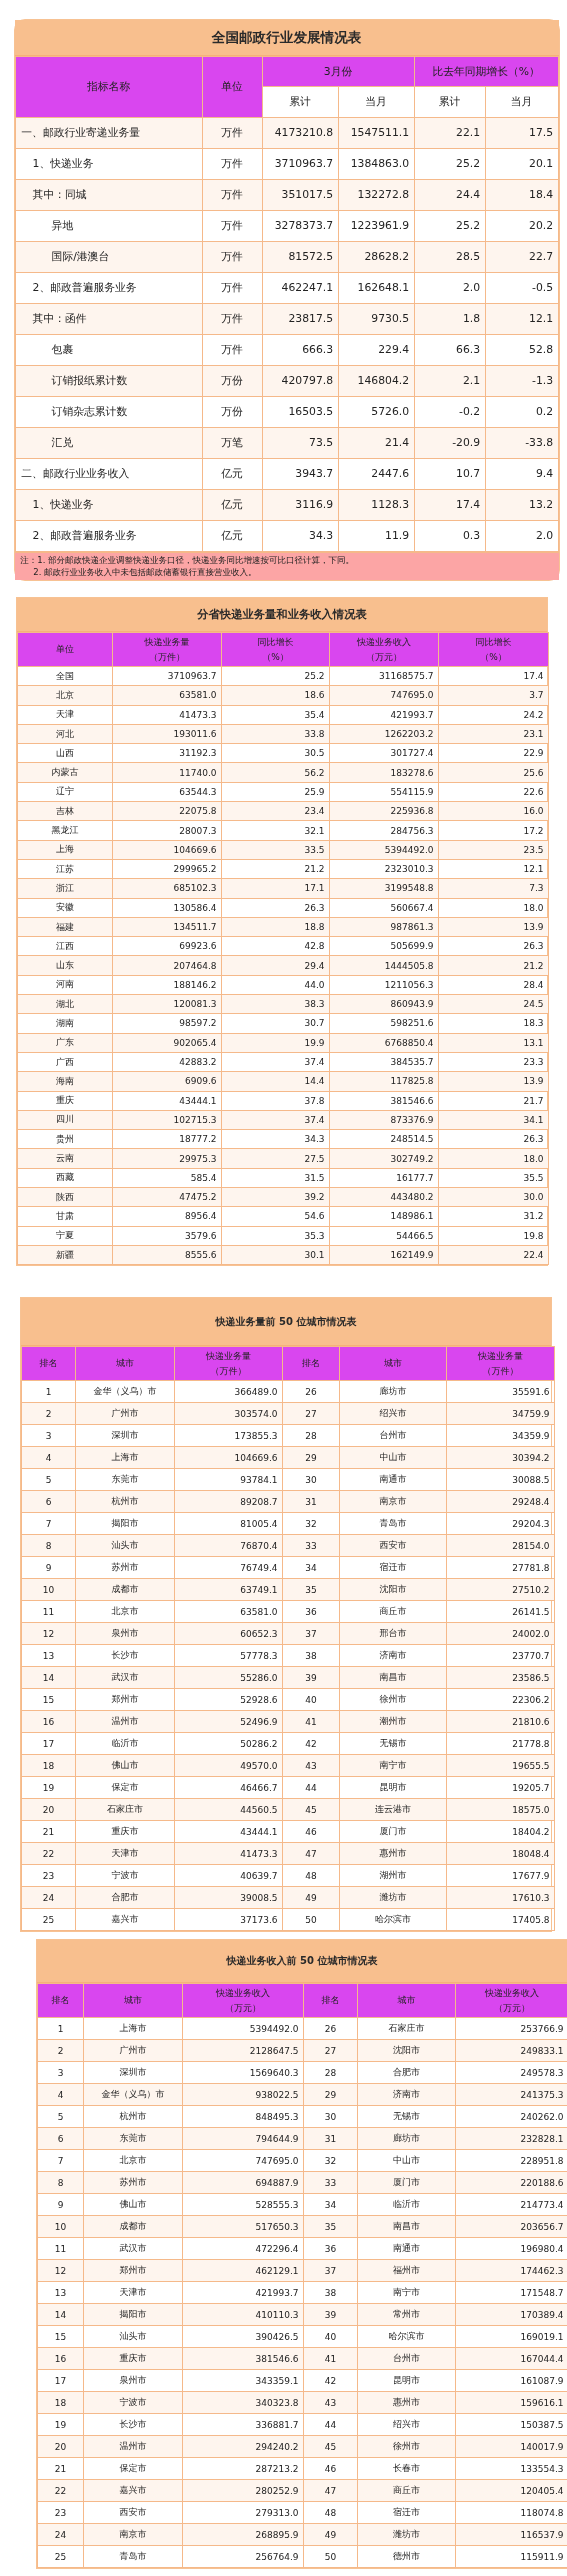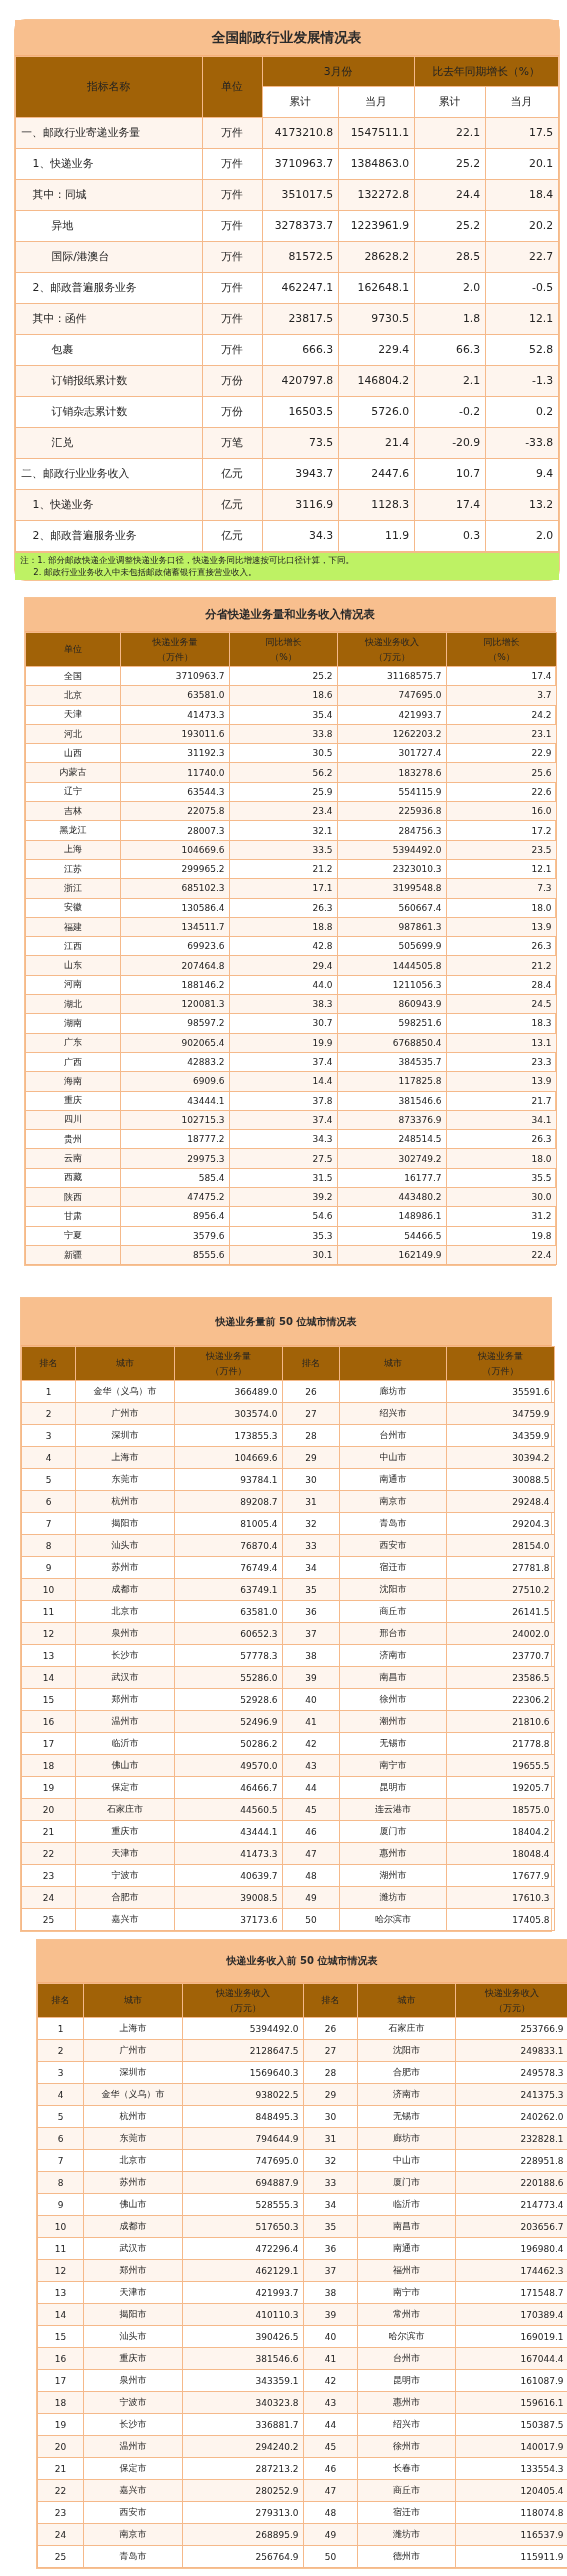--- a/index.html
+++ b/index.html
@@ -8,7 +8,7 @@
   .ttl { background: #f8bf8e; display: flex; align-items: center; justify-content: center; font-weight: bold; color: #2a2a2a; border-bottom: 1.1px solid #f5b07a; box-sizing: border-box; }
   table { border-collapse: collapse; width: 100%; table-layout: fixed; }
   td, th { border: 0.6px solid #f5b98a; padding: 0 3.4px; font-weight: normal; white-space: nowrap; overflow: hidden; box-sizing: border-box; }
-  th { background: #a16207; text-align: center; }
+  th { background: #d946ef; text-align: center; }
   tr.alt td { background: #fef5ee; }
   td.num { text-align: right; padding-right: 4.5px; }
   td.ctr { text-align: center; }

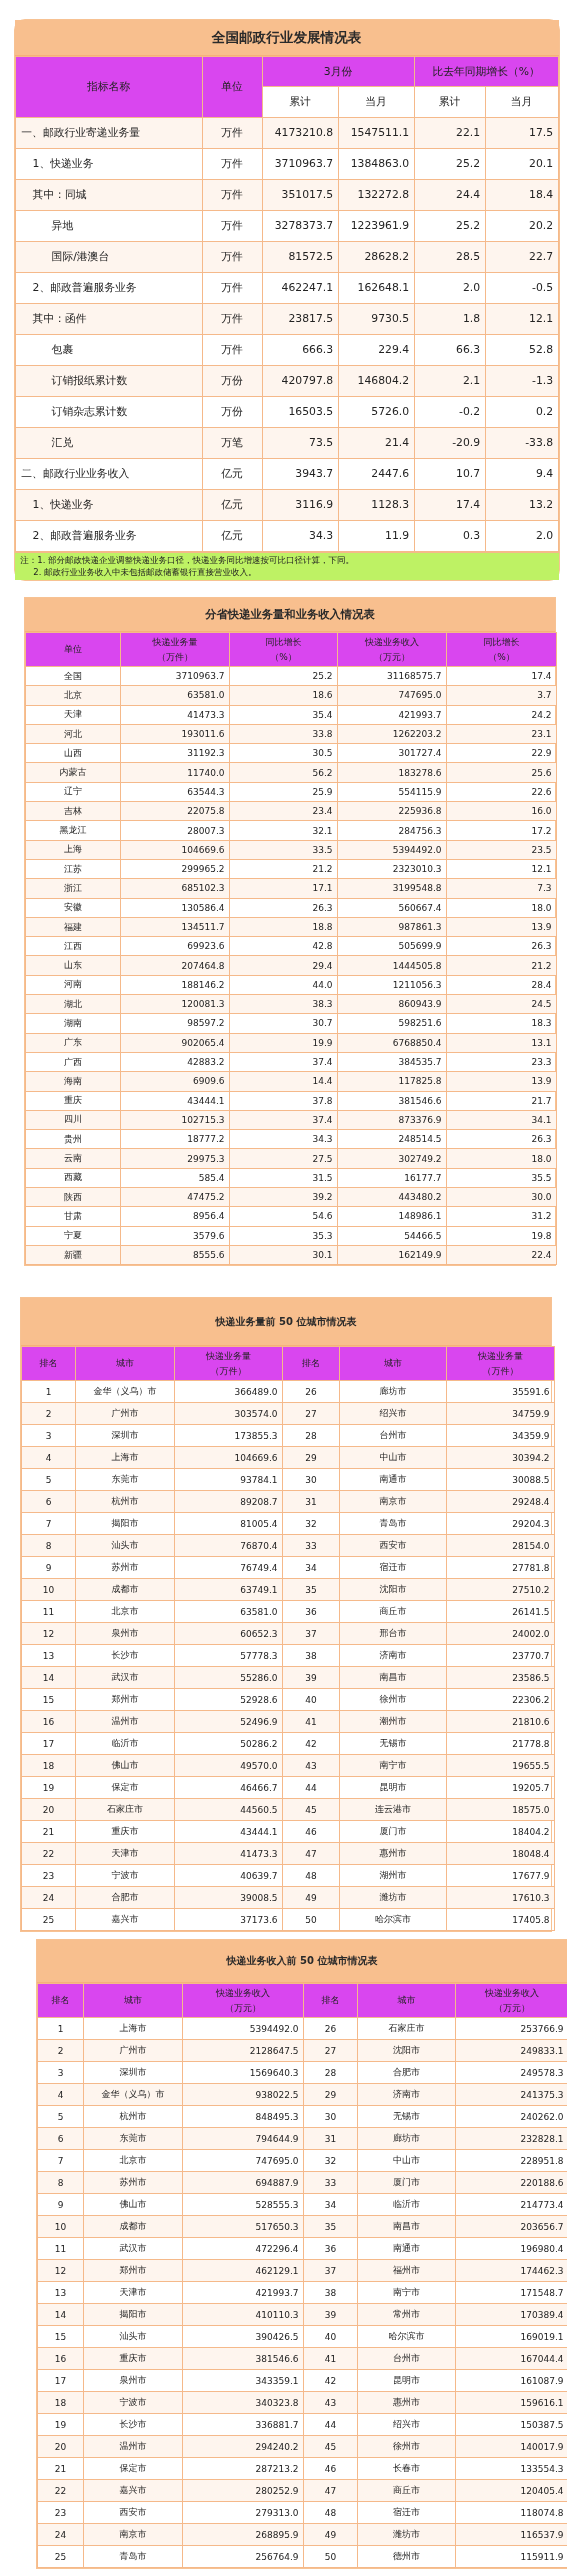--- a/index.html
+++ b/index.html
@@ -13,7 +13,7 @@
   td.num { text-align: right; padding-right: 4.5px; }
   td.ctr { text-align: center; }
   td.lbl { text-align: left; }
-  .note { background: #bef264; border-top: 0.6px solid #f5b98a; font-size: 8.5px; line-height: 12.5px; padding: 1.1px 5.7px; box-sizing: border-box; }
+  .note { background: #fca5a5; border-top: 0.6px solid #f5b98a; font-size: 8.5px; line-height: 12.5px; padding: 1.1px 5.7px; box-sizing: border-box; }
   .note .l2 { padding-left: 13px; }
 
   

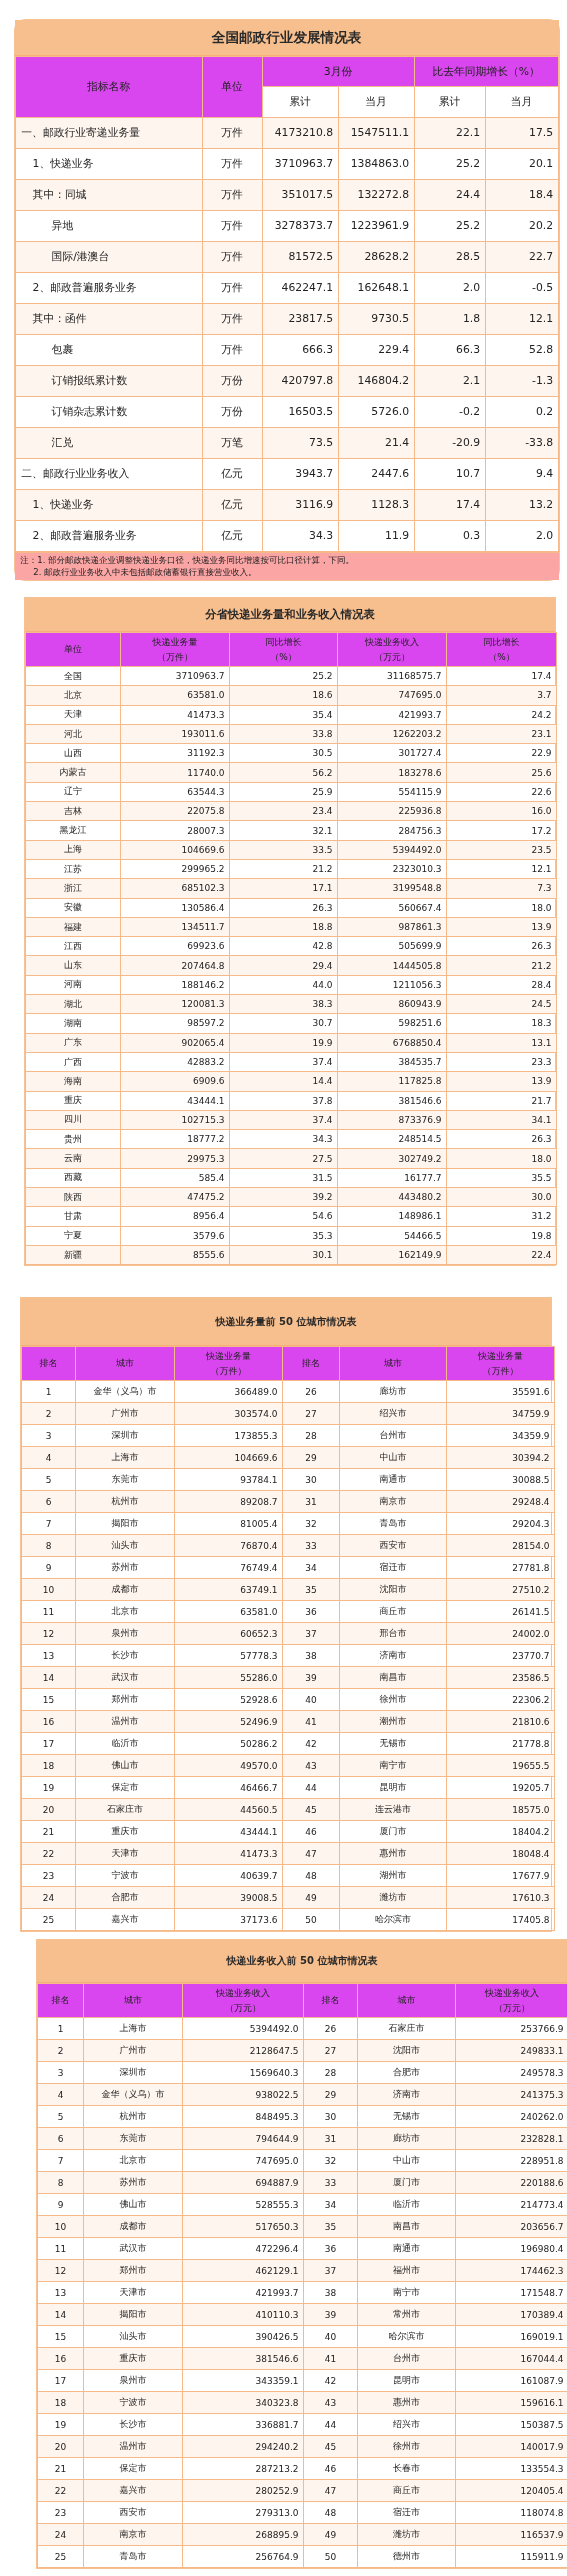--- a/index.html
+++ b/index.html
@@ -28,7 +28,7 @@
   #t1 td.ind0 { padding-left: 5.7px; }
 
   
-  #t2 { left: 24px; top: 597px; width: 532px; }
+  #t2 { left: 16px; top: 597px; width: 532px; }
   #t2 .ttl { height: 34px; font-size: 11.3px; }
   #t2 th { font-size: 9px; height: 34px; line-height: 14.8px; }
   #t2 td { font-size: 9px; height: 19.3px; }

